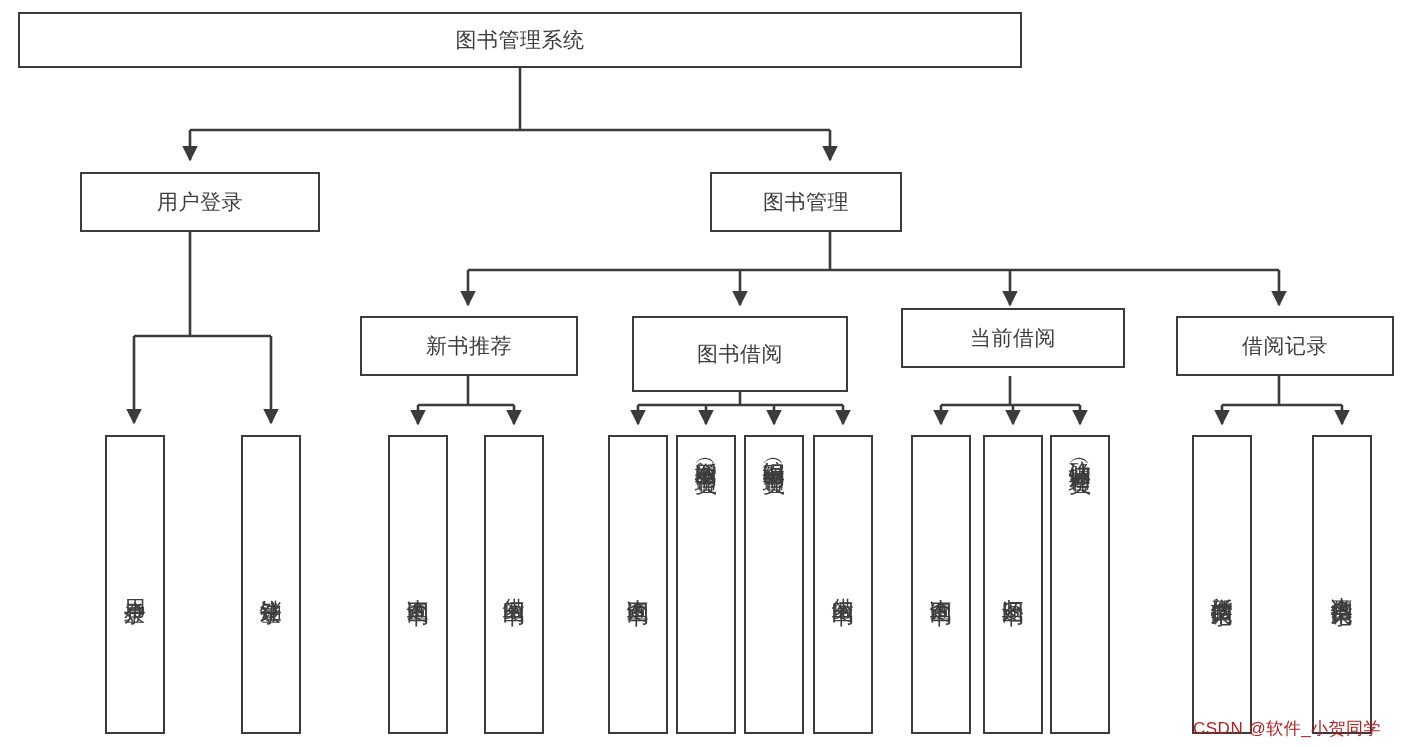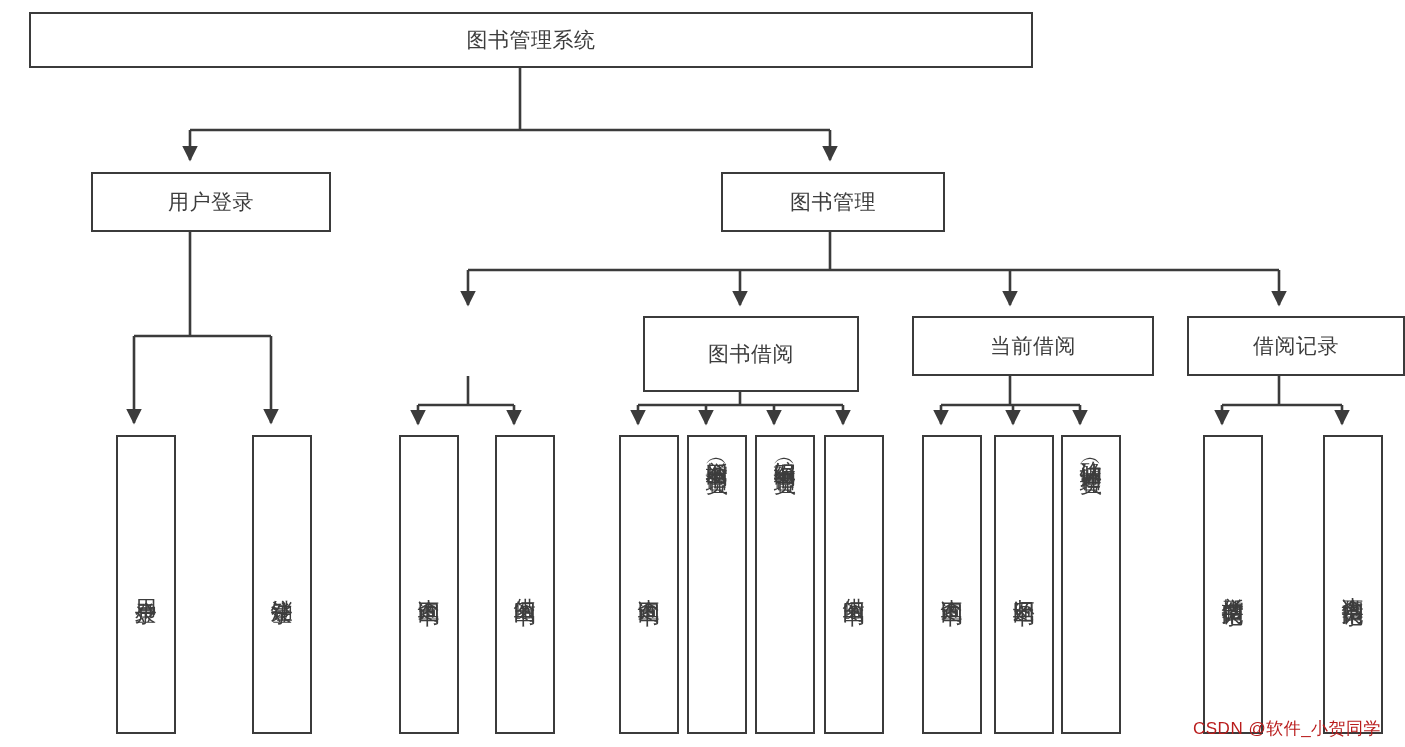--- a/index.html
+++ b/index.html
@@ -34,7 +34,6 @@
     align-items: center;
     justify-content: center;
     color: #3d3d3d;
-    margin-left: 11px;
   }
   .node-label {
     font-size: 21px;

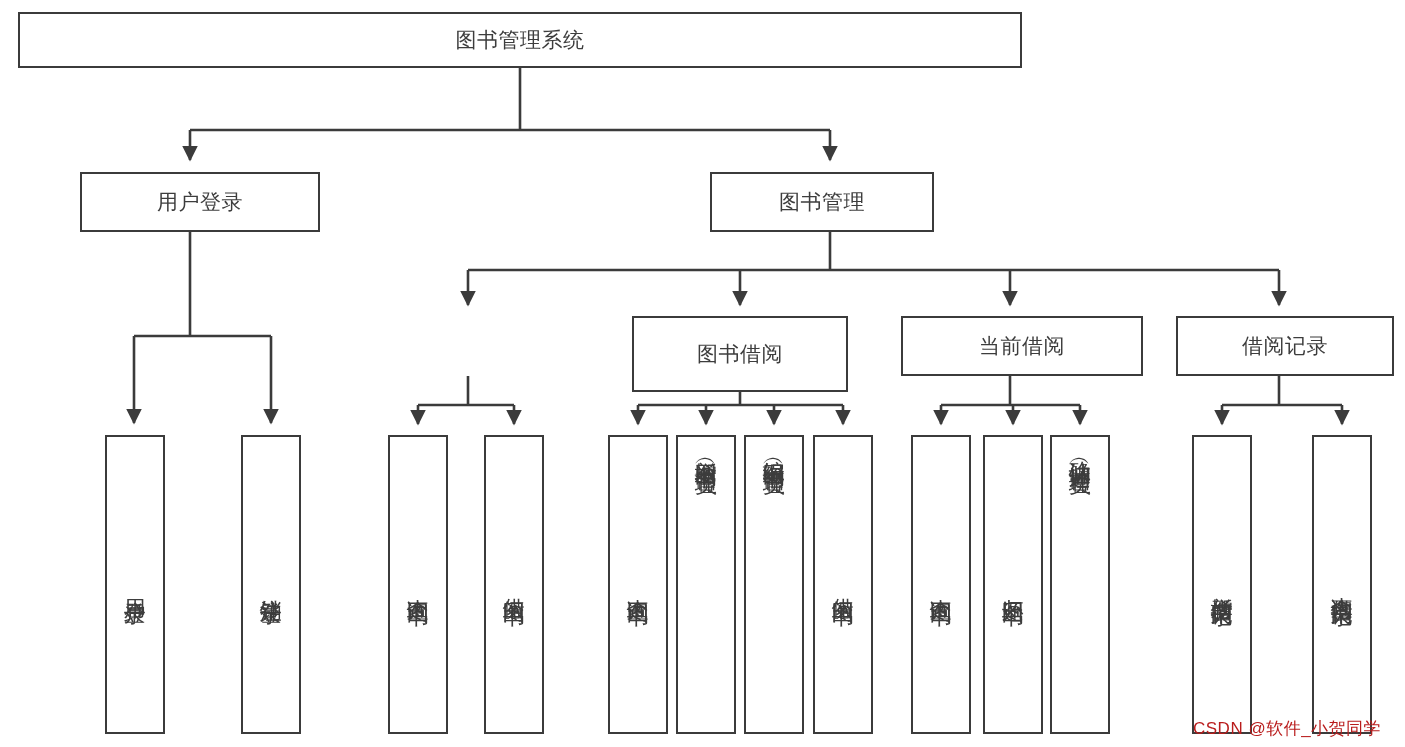--- a/index.html
+++ b/index.html
@@ -130,7 +130,7 @@
   <div class="node" style="left:80px; top:172px; width:240px; height:60px;">
     <span class="node-label">用户登录</span>
   </div>
-  <div class="node" style="left:710px; top:172px; width:224px; height:60px;">
+  <div class="node" style="left:710px; top:172px; width:192px; height:60px;">
     <span class="node-label">图书管理</span>
   </div>
 

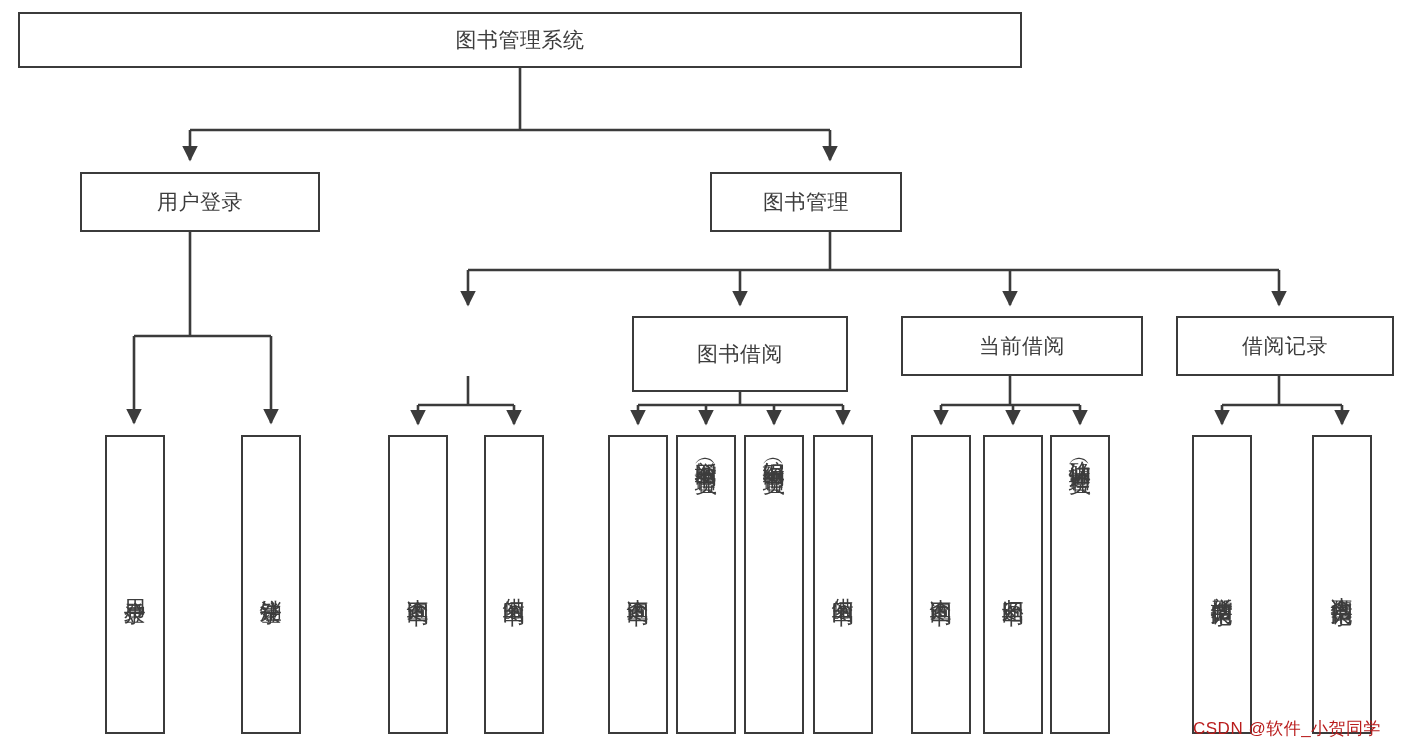--- a/index.html
+++ b/index.html
@@ -134,6 +134,9 @@
     <span class="node-label">图书管理</span>
   </div>
 
+  <div class="node" style="left:360px; top:316px; width:218px; height:60px;">
+    <span class="node-label">新书推荐</span>
+  </div>
   <div class="node" style="left:632px; top:316px; width:216px; height:76px;">
     <span class="node-label">图书借阅</span>
   </div>

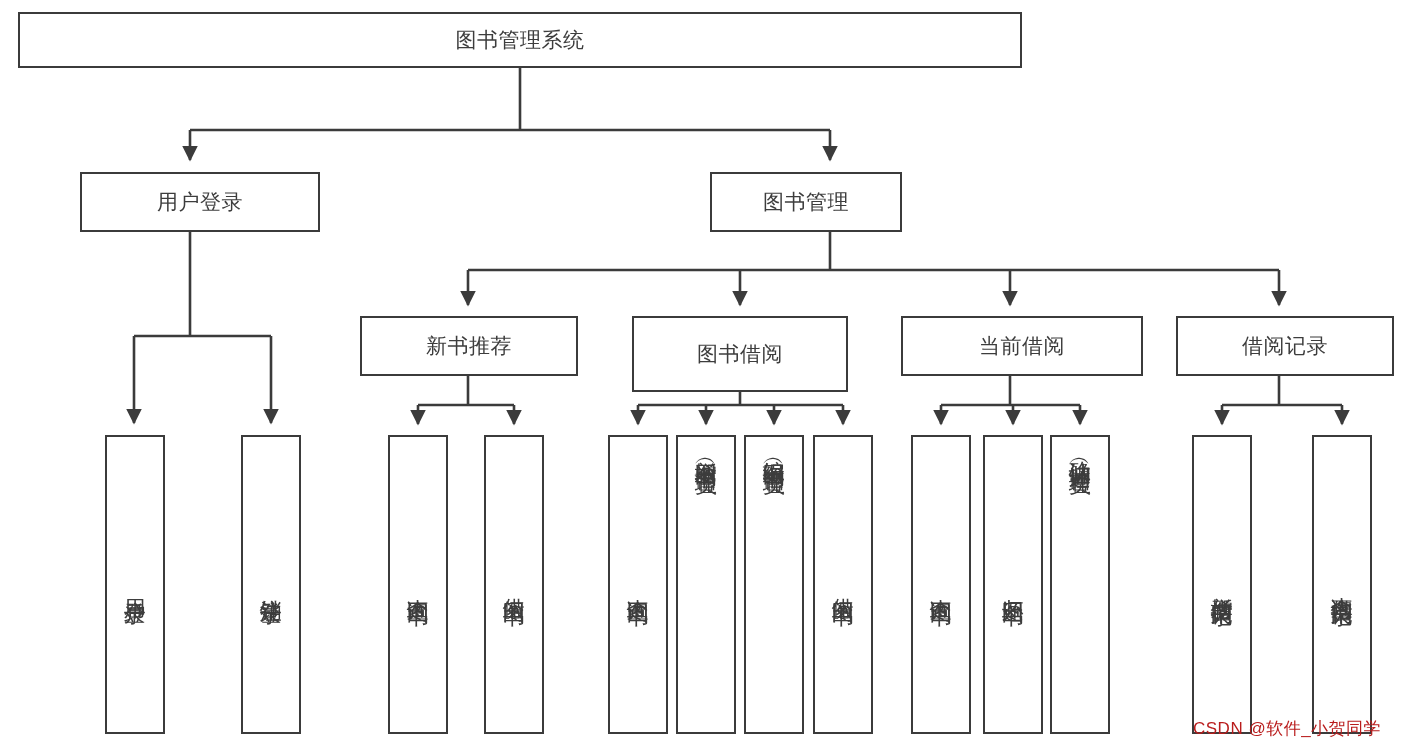--- a/index.html
+++ b/index.html
@@ -140,7 +140,7 @@
   <div class="node" style="left:632px; top:316px; width:216px; height:76px;">
     <span class="node-label">图书借阅</span>
   </div>
-  <div class="node" style="left:901px; top:316px; width:242px; height:60px;">
+  <div class="node" style="left:901px; top:308px; width:224px; height:60px;">
     <span class="node-label">当前借阅</span>
   </div>
   <div class="node" style="left:1176px; top:316px; width:218px; height:60px;">

